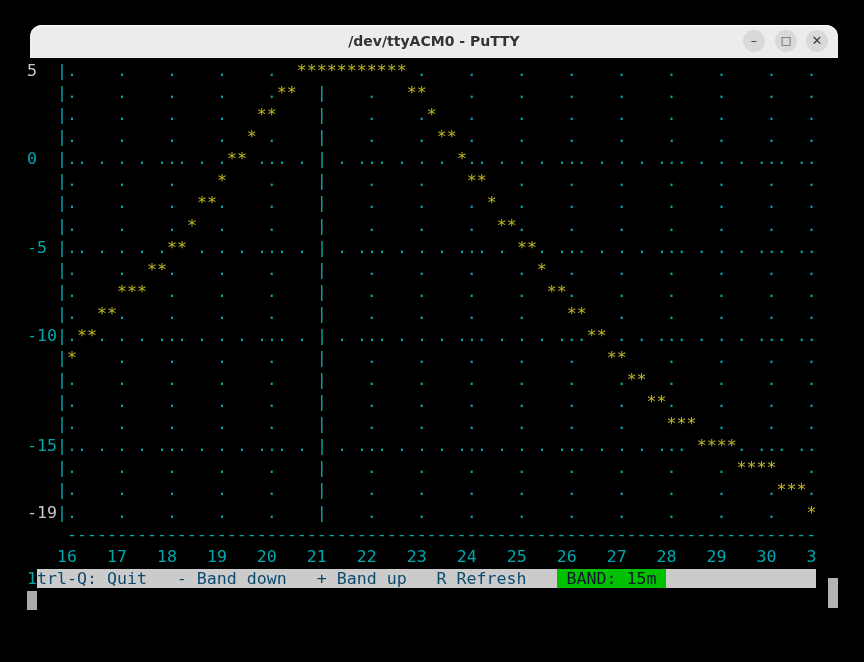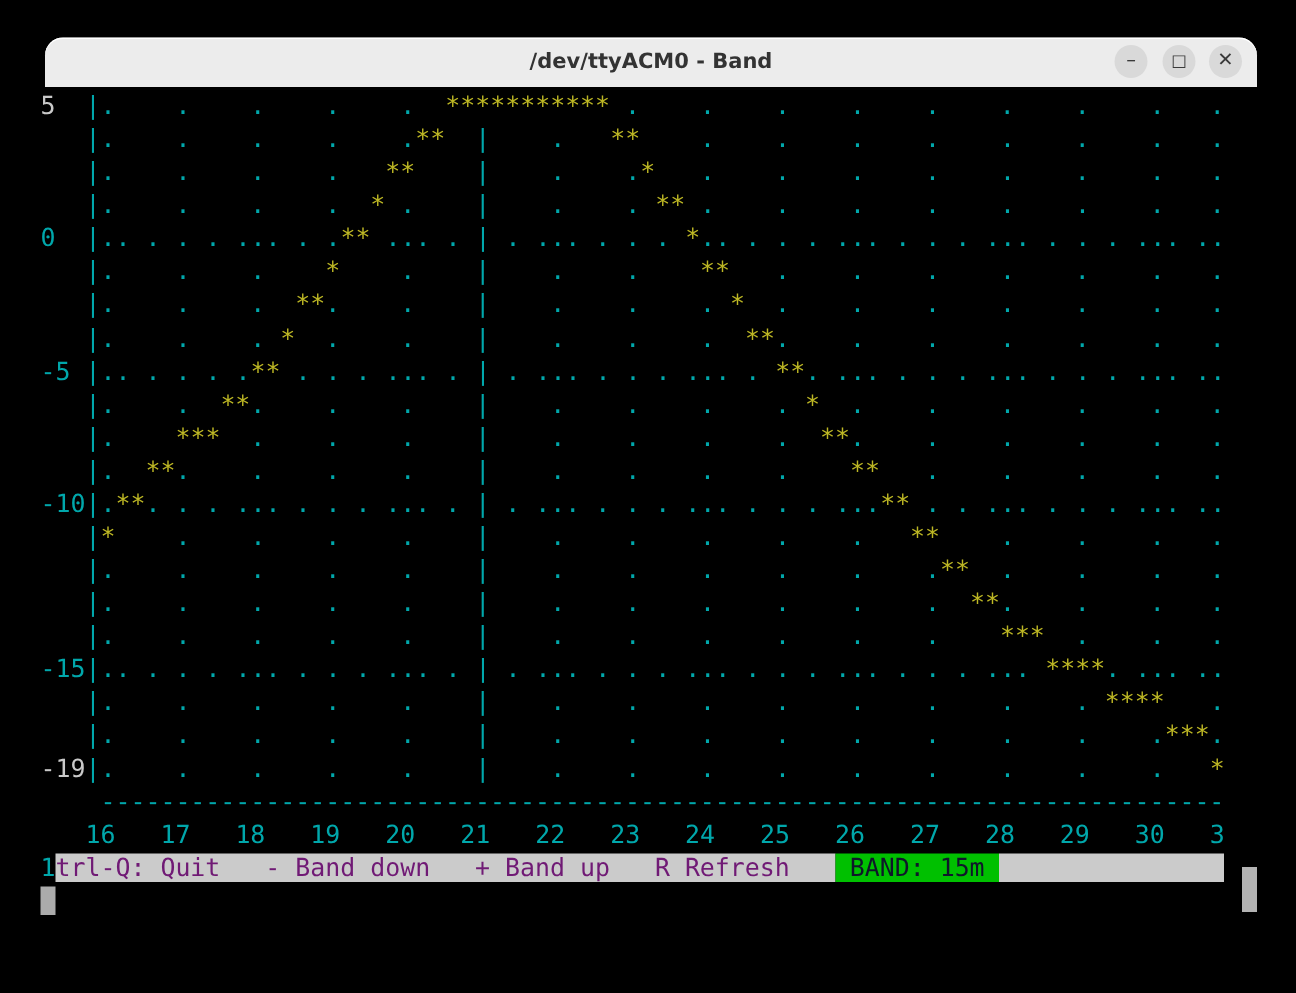--- a/index.html
+++ b/index.html
@@ -27,7 +27,7 @@
 <body>
 
 <div class="titlebar">
-  <div class="title">/dev/ttyACM0 - Band</div>
+  <div class="title">/dev/ttyACM0 - PuTTY</div>
 </div>
 <div class="winbtn btn-min">–</div>
 <div class="winbtn btn-max">□</div>

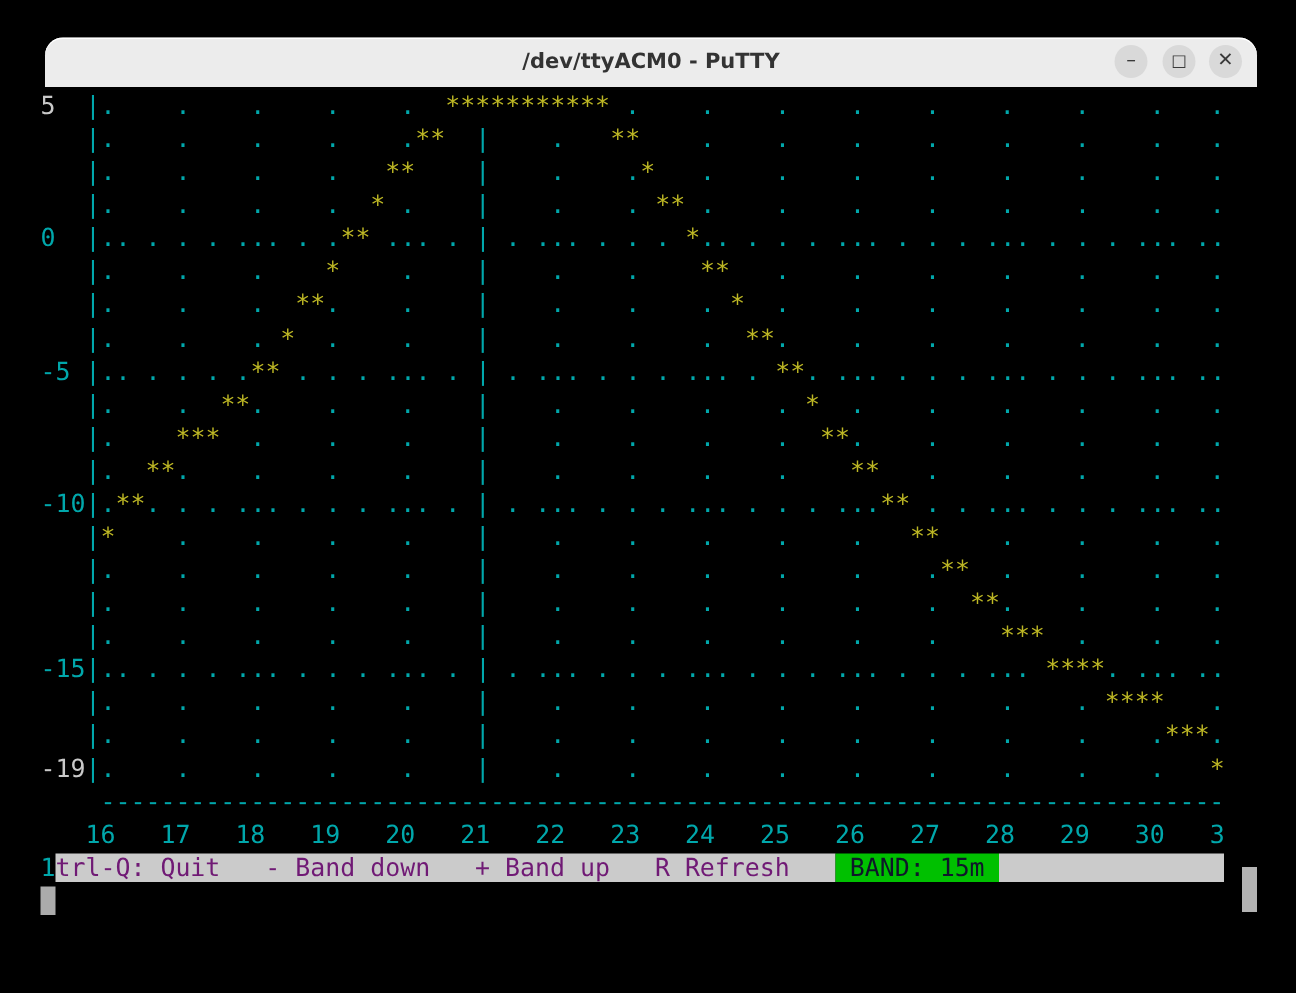--- a/index.html
+++ b/index.html
@@ -18,7 +18,7 @@
           white-space:pre;color:#c9c9c9;}
   .screen .c{color:#00a7ab;}
   .screen .y{color:#bdb724;}
-  .screen .sg{background:#cbcbcb;color:#701a75;}
+  .screen .sg{background:#cbcbcb;color:#0c4a6e;}
   .screen .sgn{background:#00c000;color:#0f172a;}
   .screen .cur{background:#ababab;}
   .sb-thumb{position:absolute;left:828px;top:578px;width:10px;height:30px;background:#b3b3b3;}

